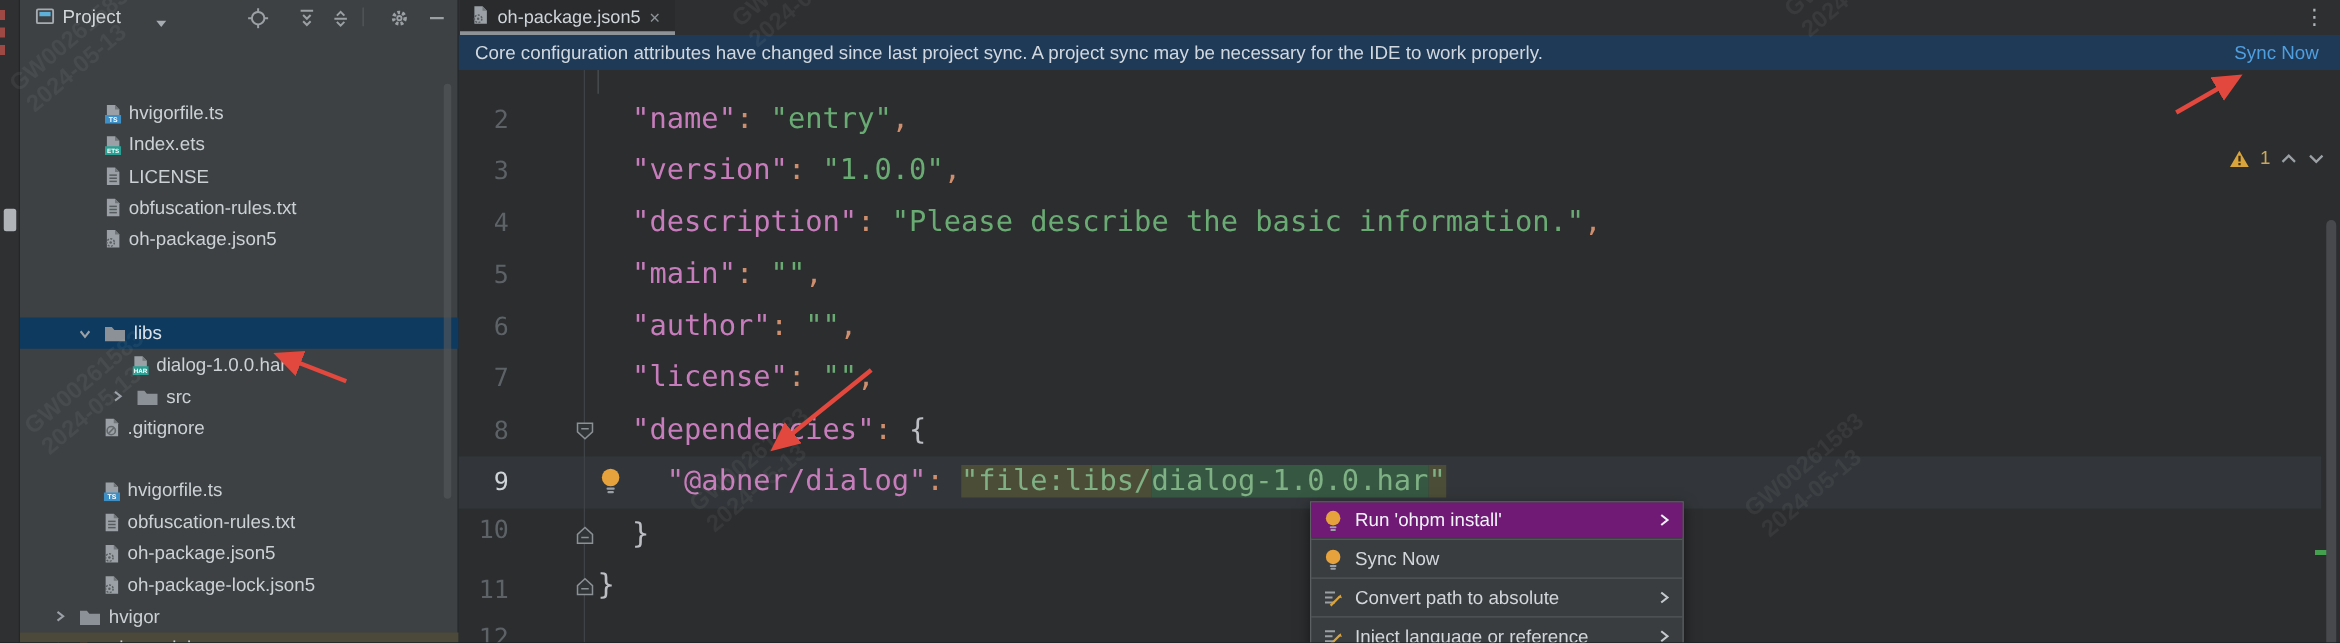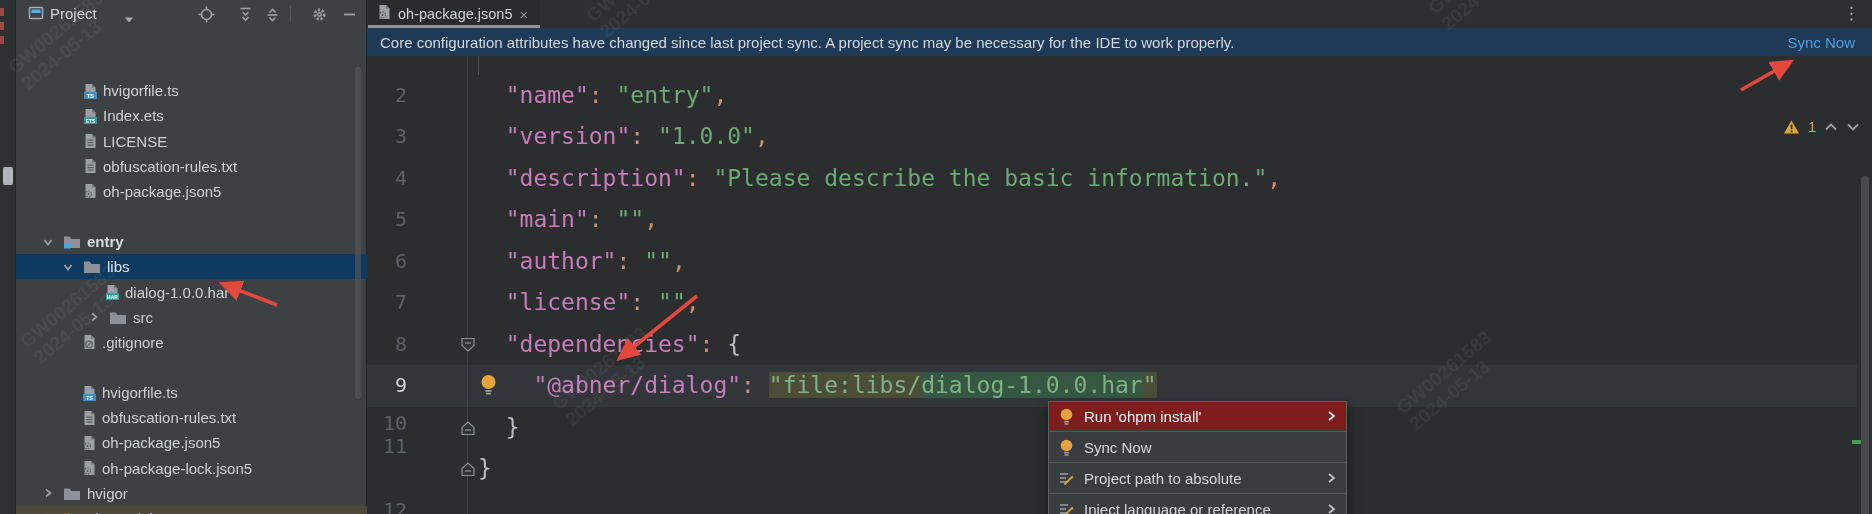--- a/index.html
+++ b/index.html
@@ -198,20 +198,6 @@
             </svg>
           </span>
           <span class="tlabel">oh-package.json5</span>
-        </div>
-        <div class="tree-row bold" style="top: 201.2px; padding-left: 26px;">
-          <span class="chev">
-            <svg width="12" height="12">
-              <polyline points="2.5,4 6,8.5 9.5,4" fill="none" stroke="#9aa0a5" stroke-width="1.7"></polyline>
-            </svg>
-          </span>
-          <span class="ticon">
-            <svg width="18" height="15">
-              <path d="M1 2.5 h5.5 l2 2.5 h8.5 v9 h-16 z" fill="#8b9196"></path>
-              <rect x="1" y="9" width="7" height="5.5" fill="#48a6df"></rect>
-            </svg>
-          </span>
-          <span class="tlabel">entry</span>
         </div>
         <div class="tree-row selected" style="top: 226.35px; padding-left: 46px;">
           <span class="chev">

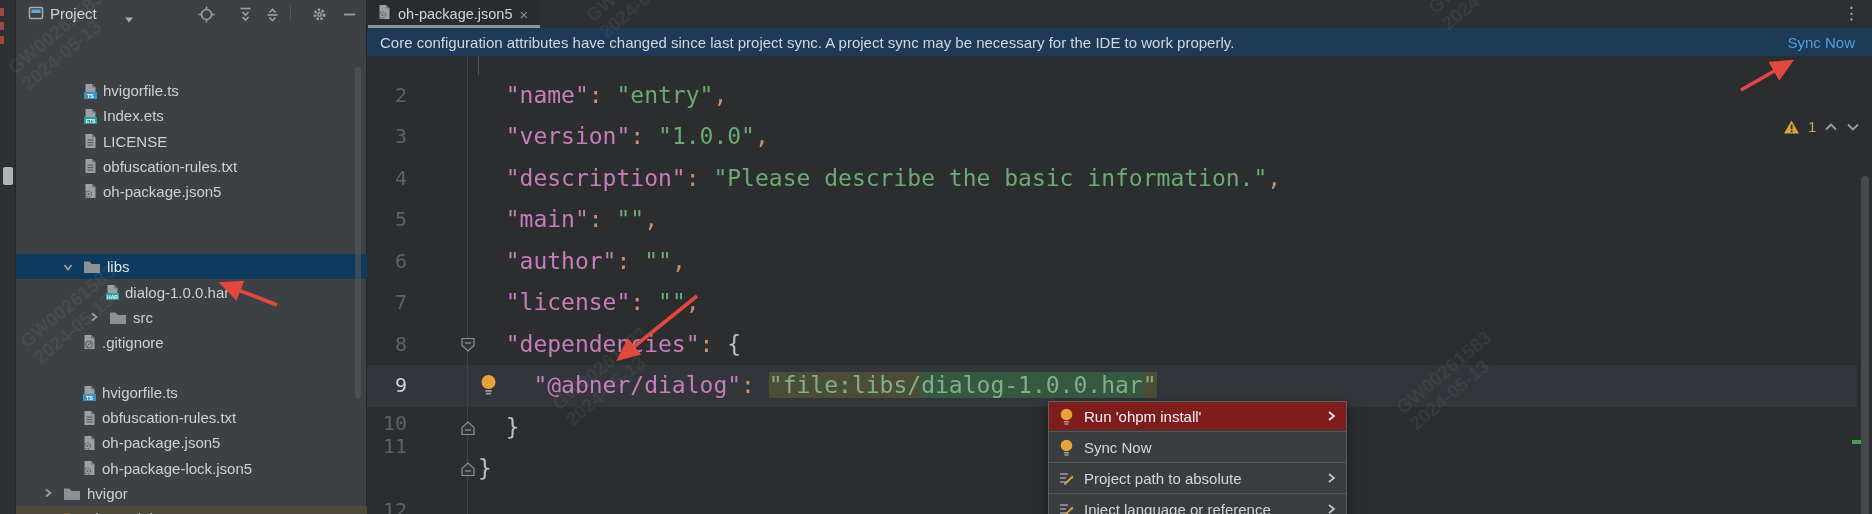--- a/index.html
+++ b/index.html
@@ -69,7 +69,7 @@
   .menu-item{height:28px;display:flex;align-items:center;gap:9px;padding:0 10px 0 10px;font-size:15px;color:#d3d7db;}
   .menu-item .micon{width:16px;flex:none;display:flex;align-items:center;}
   .menu-item .mlabel{flex:1;}
-  .menu-item.sel{background:#7f1d1d;color:#f0f4f8;}
+  .menu-item.sel{background:#701a75;color:#f0f4f8;}
   .menu-sep{height:1px;background:#54575a;margin:1px 0;}
 
   

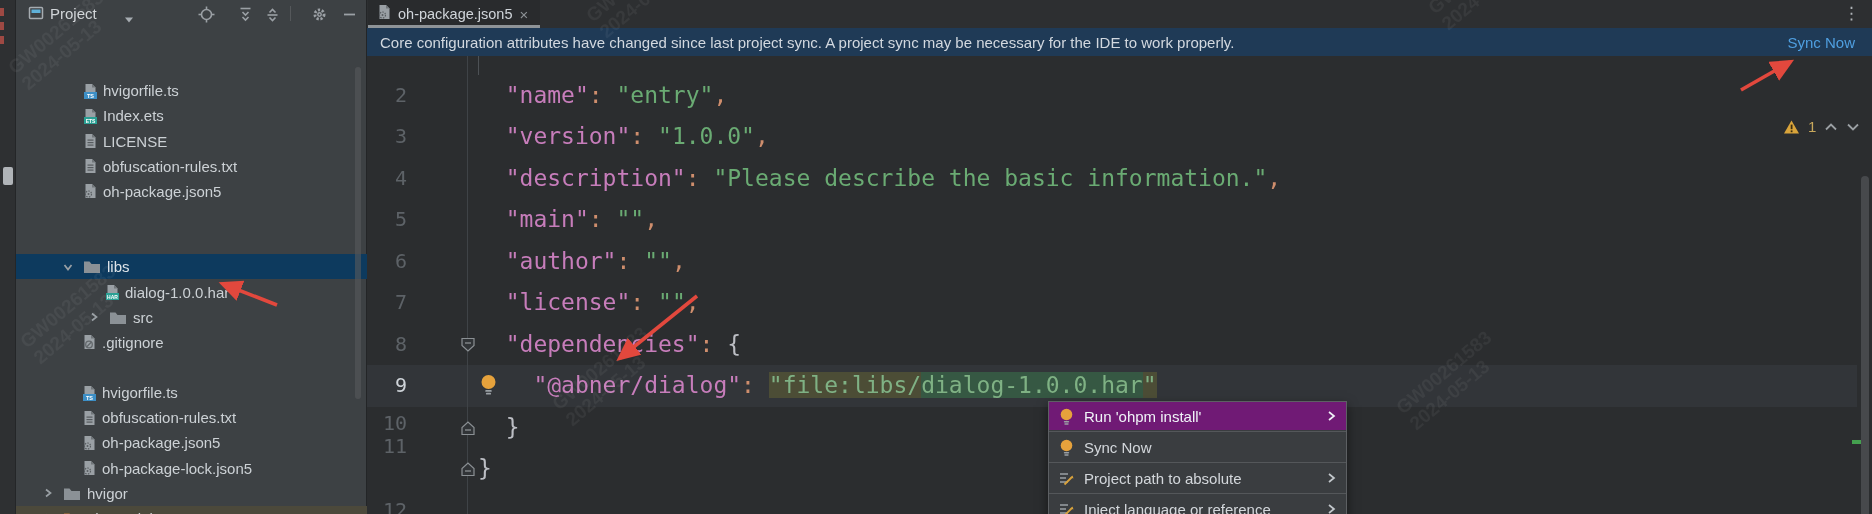--- a/index.html
+++ b/index.html
@@ -378,7 +378,7 @@
               <line x1="5" y1="10" x2="11" y2="10" stroke="#8b9094" stroke-width="1.3"></line>
             </svg></span>
           <div class="cl" style="top: 350.6px;"><span class="tk-brc">  }</span></div>
-          <div class="ln" style="top: 370px;">11</div>
+          <div class="ln" style="top: 395px;">11</div>
           <span class="gmark" style="top: 405.05px;"><svg width="16" height="16">
               <path d="M2 14.5 h12 v-7 l-6 -5.5 l-6 5.5 z" fill="#313437" stroke="#8b9094" stroke-width="1.2"></path>
               <line x1="5" y1="10" x2="11" y2="10" stroke="#8b9094" stroke-width="1.3"></line>

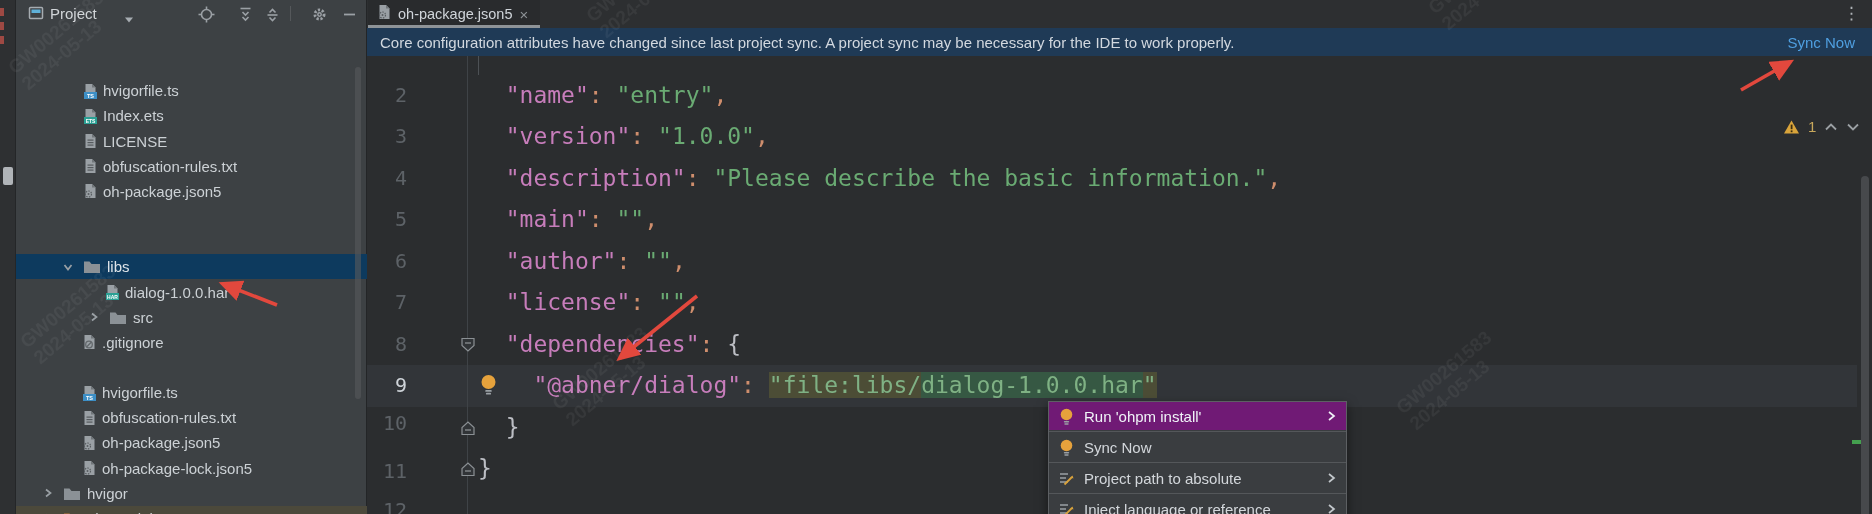--- a/index.html
+++ b/index.html
@@ -442,7 +442,7 @@
             <path d="M13.5 4.5 l1 3 l-3 -1 z" fill="#d9a33c"></path>
           </svg>
         </span>
-        <span class="mlabel">Project path to absolute</span>
+        <span class="mlabel">Convert path to absolute</span>
         <svg width="9" height="12">
           <polyline points="2,2 7,6 2,10" fill="none" stroke="#c3c8cc" stroke-width="1.7"></polyline>
         </svg>

